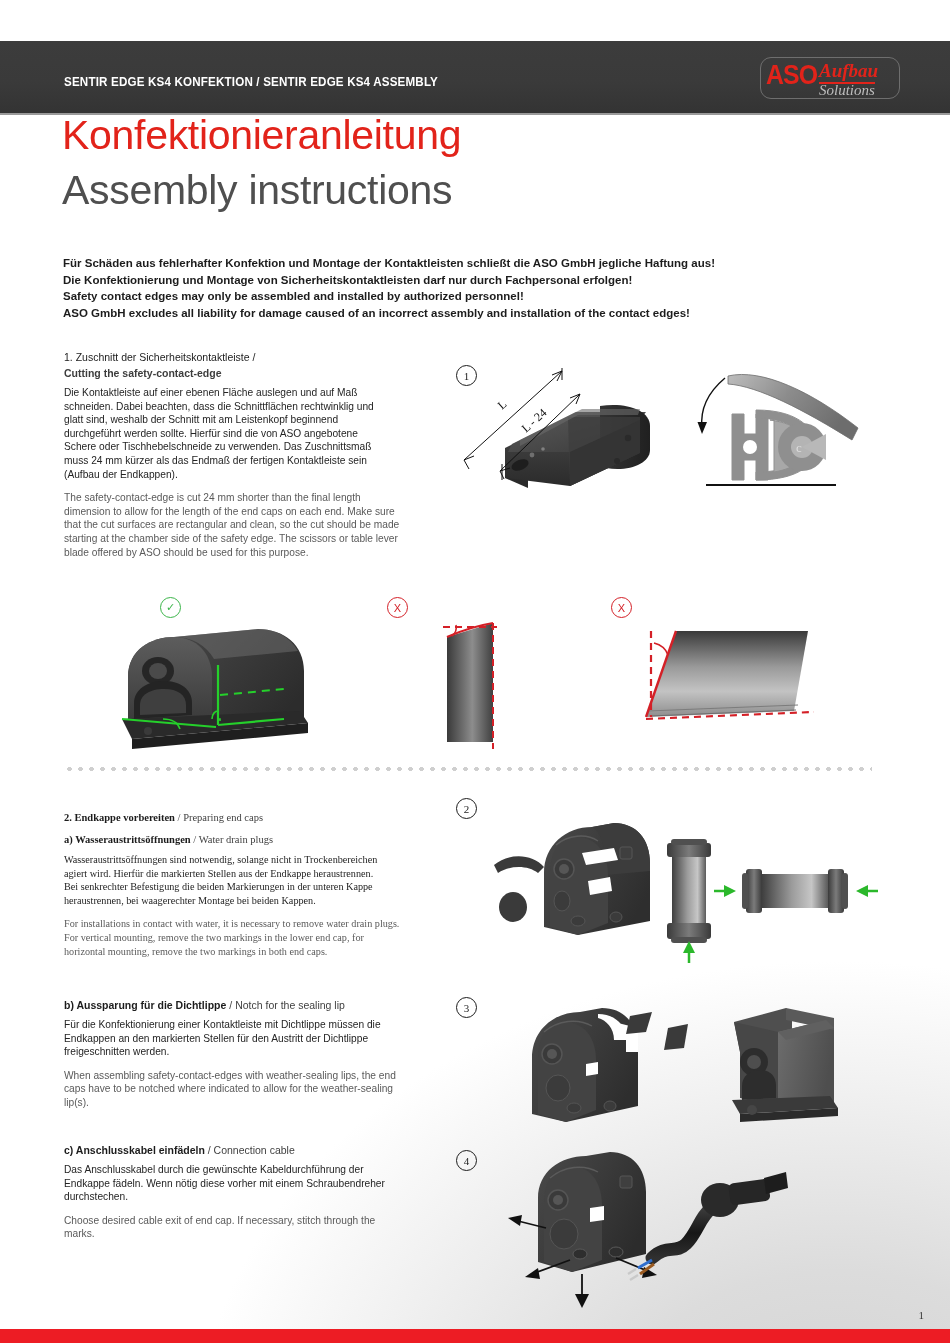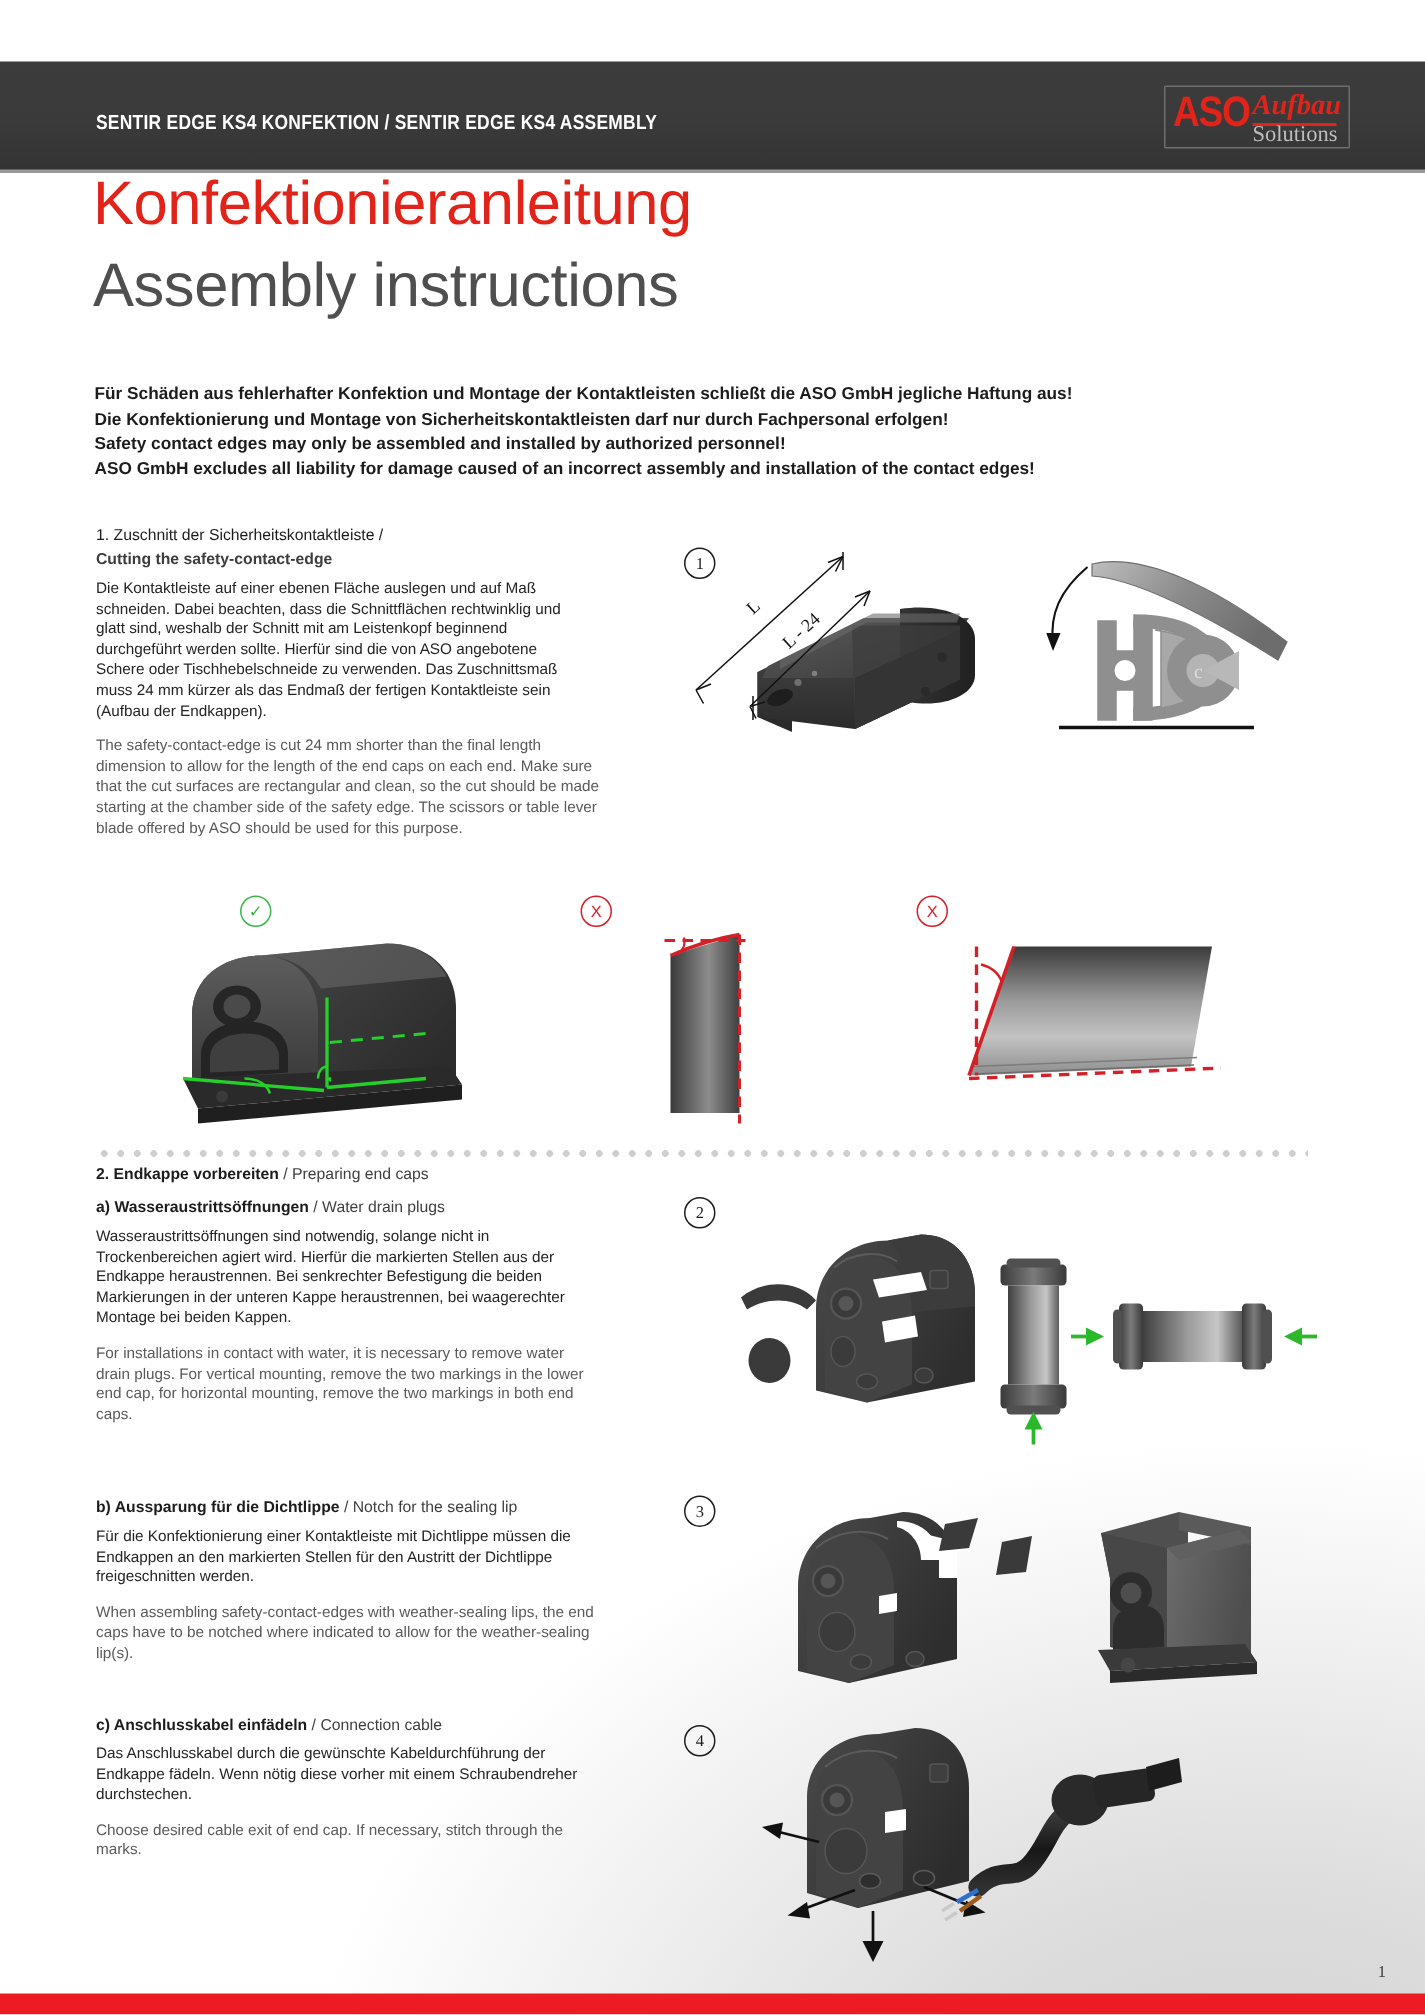--- a/index.html
+++ b/index.html
@@ -48,9 +48,9 @@
   
   .logo {
     position: absolute; right: 50px; top: 16px;
-    width: 124px; height: 42px;
+    width: 140px; height: 42px;
     border: 1px solid #6e6e6e;
-    border-radius: 1px;
+    border-radius: 11px;
     background: transparent;
   }
   .logo-aso {

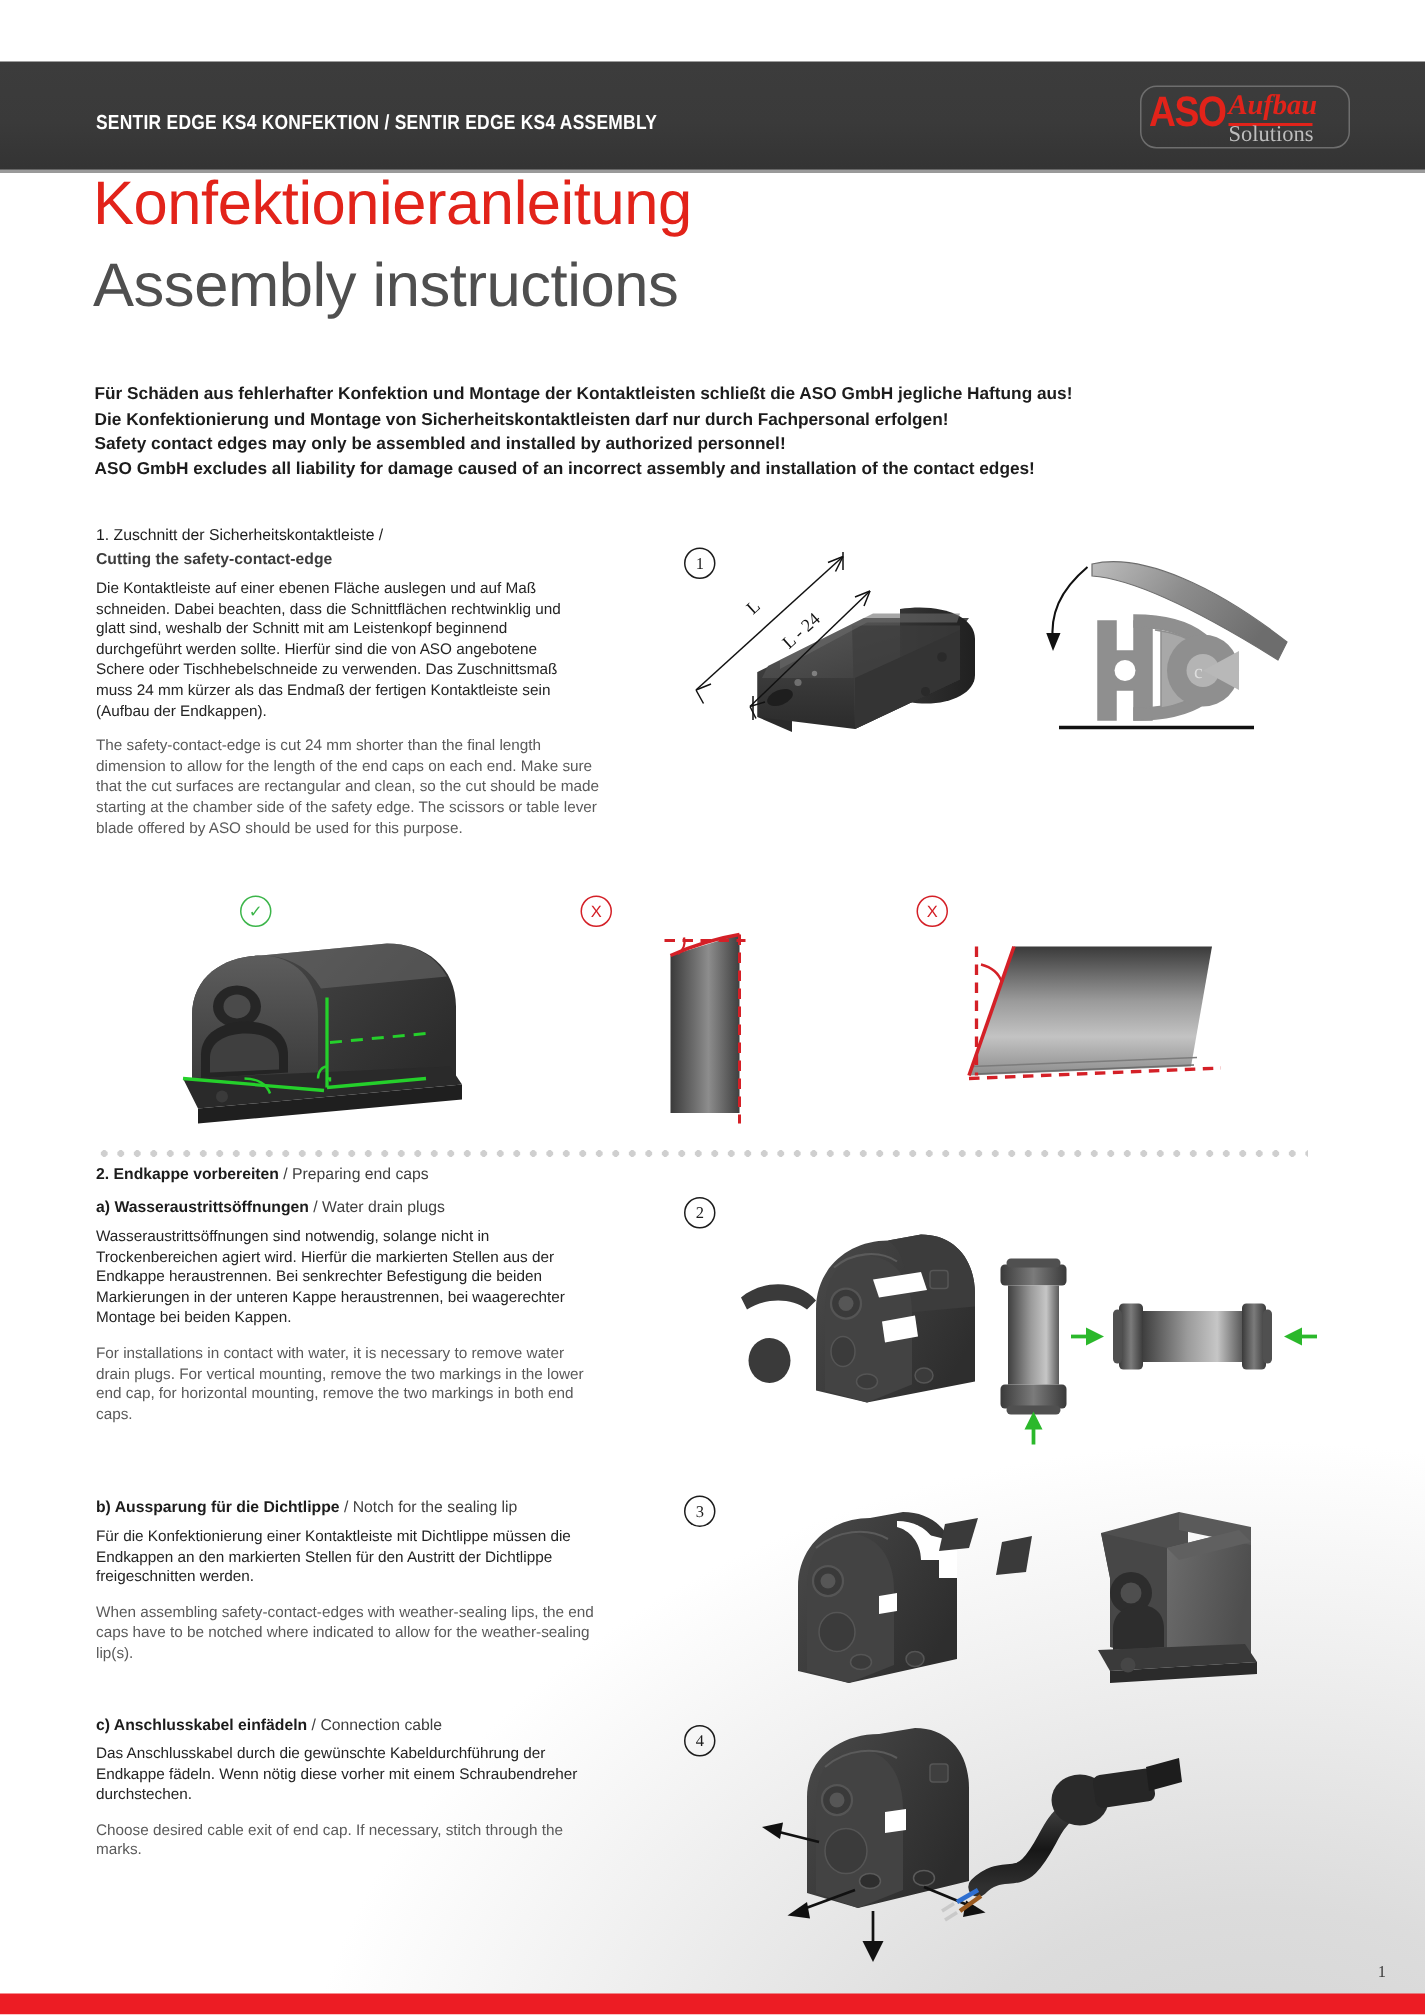--- a/index.html
+++ b/index.html
@@ -80,6 +80,7 @@
     position: absolute; left: 58px; top: 25px;
     color: #bdbdbd;
     font-size: 15px;
+    font-style: italic;
     font-family: "Liberation Serif", serif;
     line-height: 1;
   }

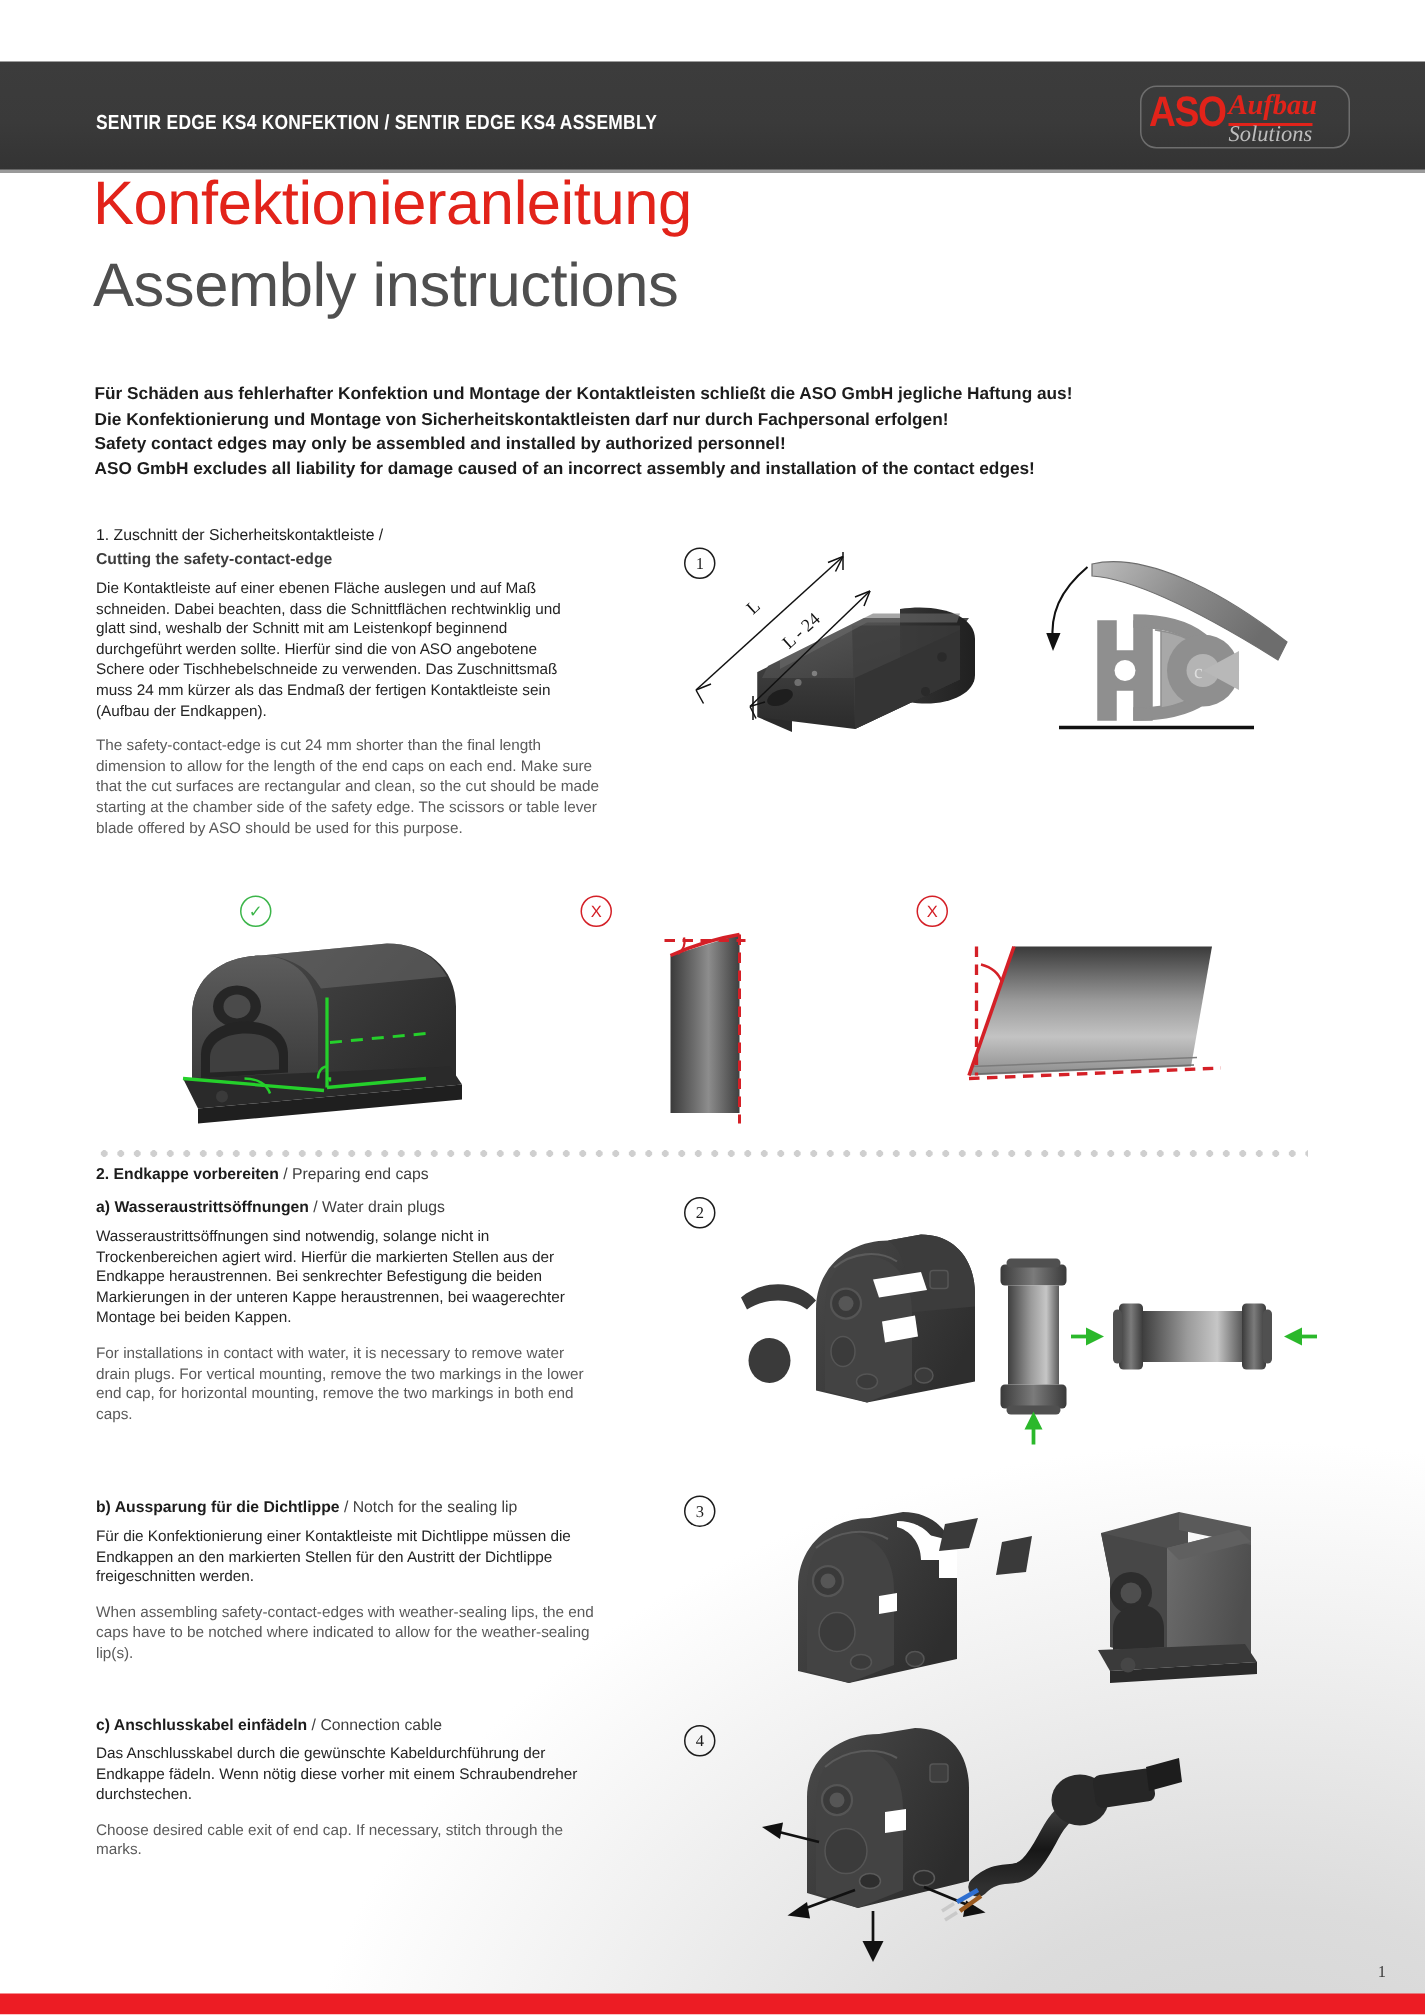--- a/index.html
+++ b/index.html
@@ -399,7 +399,7 @@
 
 <div class="divider"></div>
 
-<div class="txtcol" style="top:776px;">
+<div class="txtcol" style="top:811px;font-family:Liberation Serif, serif;">
   <div class="sec-head"><b>2. Endkappe vorbereiten</b><span class="en"> / </span><span class="en">Preparing end caps</span></div>
   <div class="sec-head" style="margin-top:8px;"><b>a) Wasseraustrittsöffnungen</b><span class="en"> / </span><span class="en">Water drain plugs</span></div>
   <p class="body-de">Wasseraustrittsöffnungen sind notwendig, solange nicht in Trockenbereichen agiert wird. Hierfür die markierten Stellen aus der Endkappe heraustrennen. Bei senkrechter Befestigung die beiden Markierungen in der unteren Kappe heraustrennen, bei waagerechter Montage bei beiden Kappen.</p>

